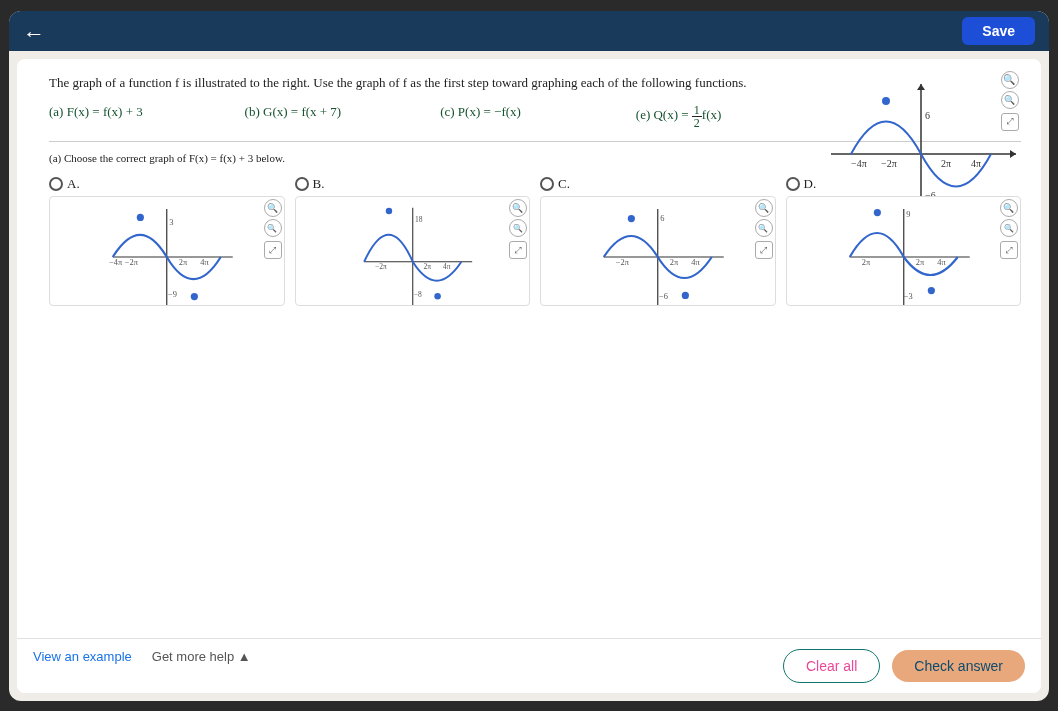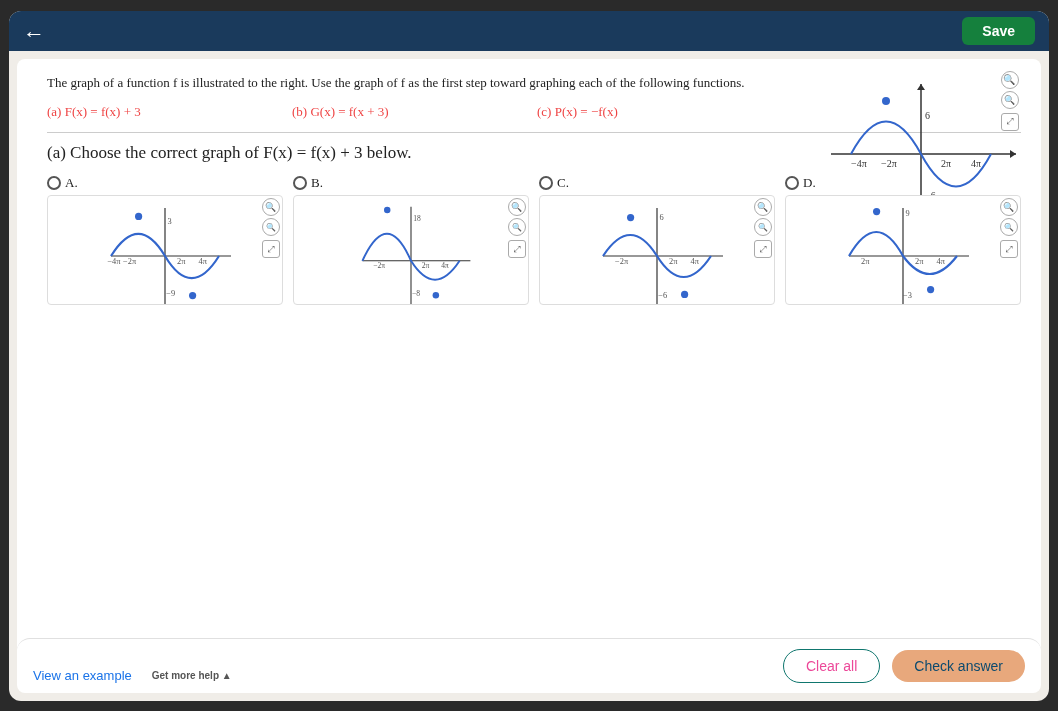--- a/index.html
+++ b/index.html
@@ -44,7 +44,7 @@
     }
 
     .save-btn {
-      background: #15803d;
+      background: #1d4ed8;
       color: white;
       border: none;
       border-radius: 6px;

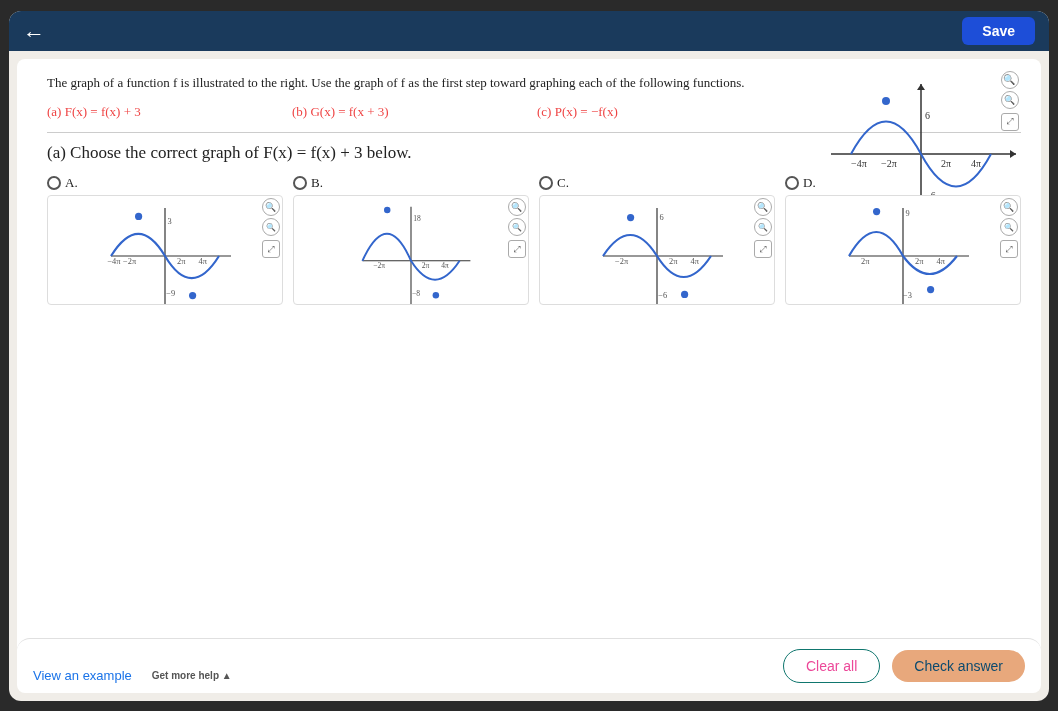--- a/index.html
+++ b/index.html
@@ -69,9 +69,8 @@
 
     .content-body {
       flex: 1;
-      padding: 14px 20px 10px 20px;
+      padding: 14px 20px 10px 32px;
       overflow-y: auto;
-      margin-left: 10px;
     }
 
     .problem-text {

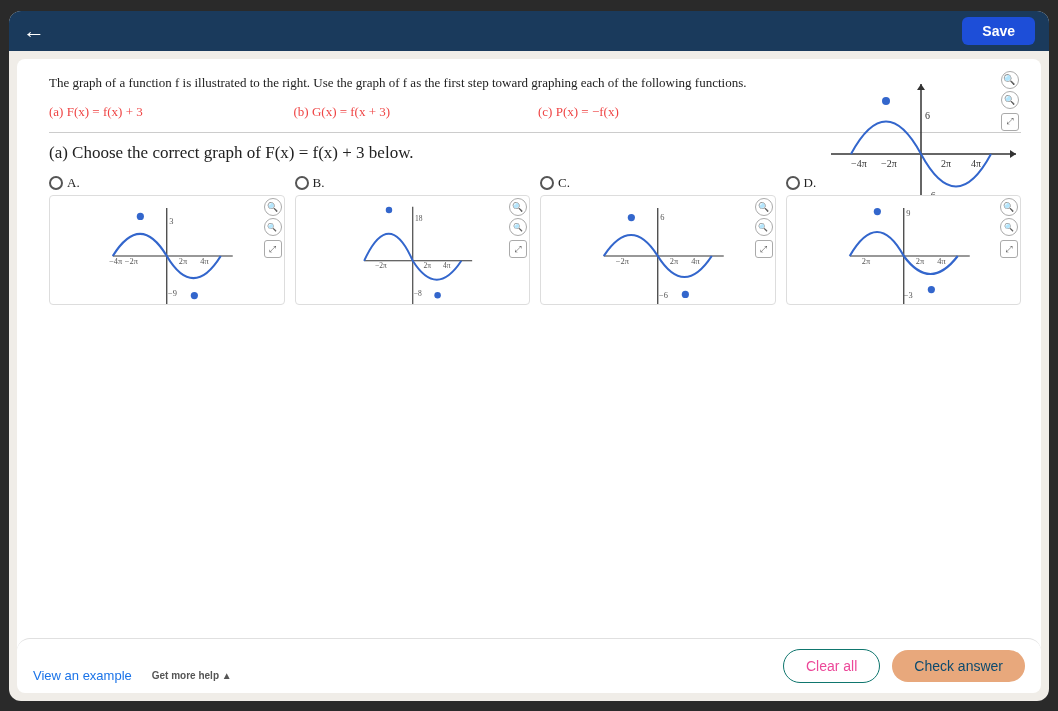--- a/index.html
+++ b/index.html
@@ -83,10 +83,10 @@
 
     .problem-grid {
       display: grid;
-      grid-template-columns: repeat(4, 1fr);
+      grid-template-columns: repeat(5, 1fr);
       gap: 4px 6px;
       font-size: 13px;
-      color: #ef4444;
+      color: #14532d;
       margin-bottom: 6px;
     }
 

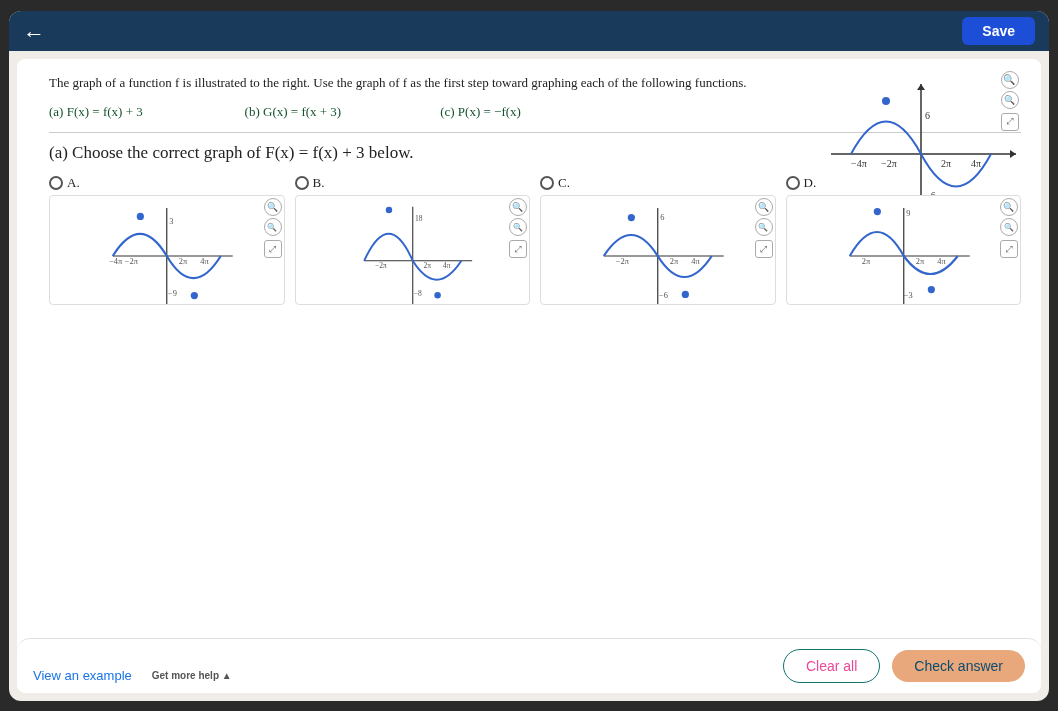--- a/index.html
+++ b/index.html
@@ -287,7 +287,7 @@
 
       <div class="problem-grid">
         <div class="item">(a) F(x) = f(x) + 3</div>
-        <div class="item">(b) G(x) = f(x + 3)</div>
+        <div class="item">(b) G(x) = f(x + 7)</div>
         <div class="item">(c) P(x) = −f(x)</div>
       </div>
 

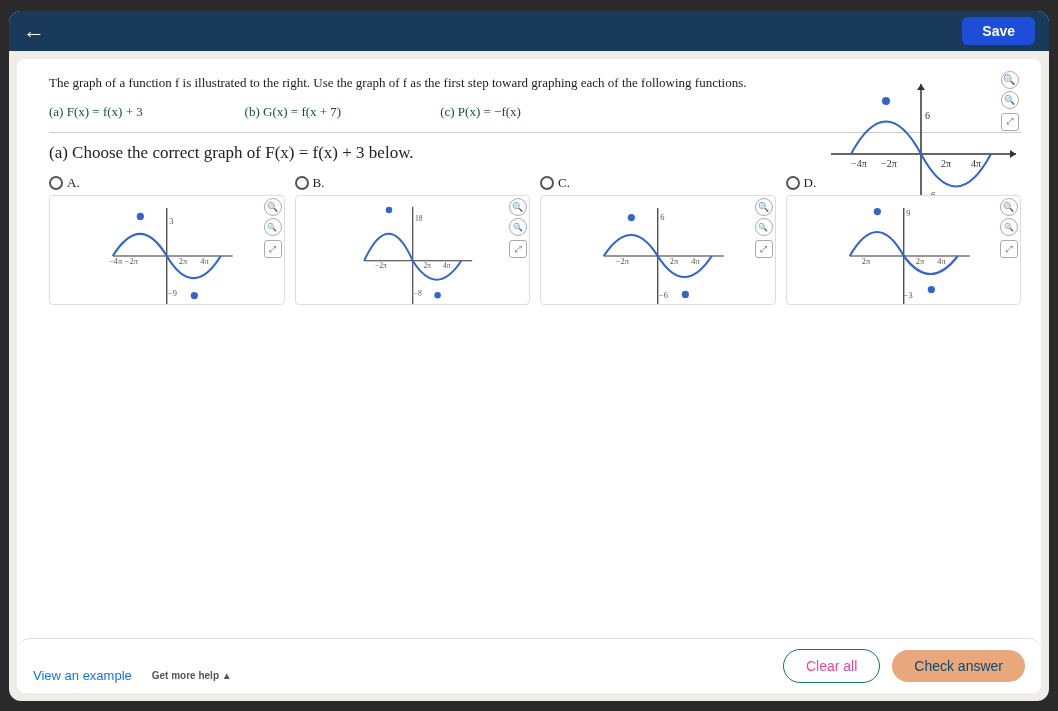--- a/index.html
+++ b/index.html
@@ -289,6 +289,10 @@
         <div class="item">(a) F(x) = f(x) + 3</div>
         <div class="item">(b) G(x) = f(x + 7)</div>
         <div class="item">(c) P(x) = −f(x)</div>
+        <div class="item">(e) Q(x) = <span style="display:inline-flex;flex-direction:column;align-items:center;vertical-align:middle;font-size:12px;line-height:1">
+              <span style="border-bottom:1px solid #222;padding:0 2px">1</span>
+              <span style="padding:0 2px">2</span>
+            </span>f(x)</div>
       </div>
 
       <div class="graph-area-top">

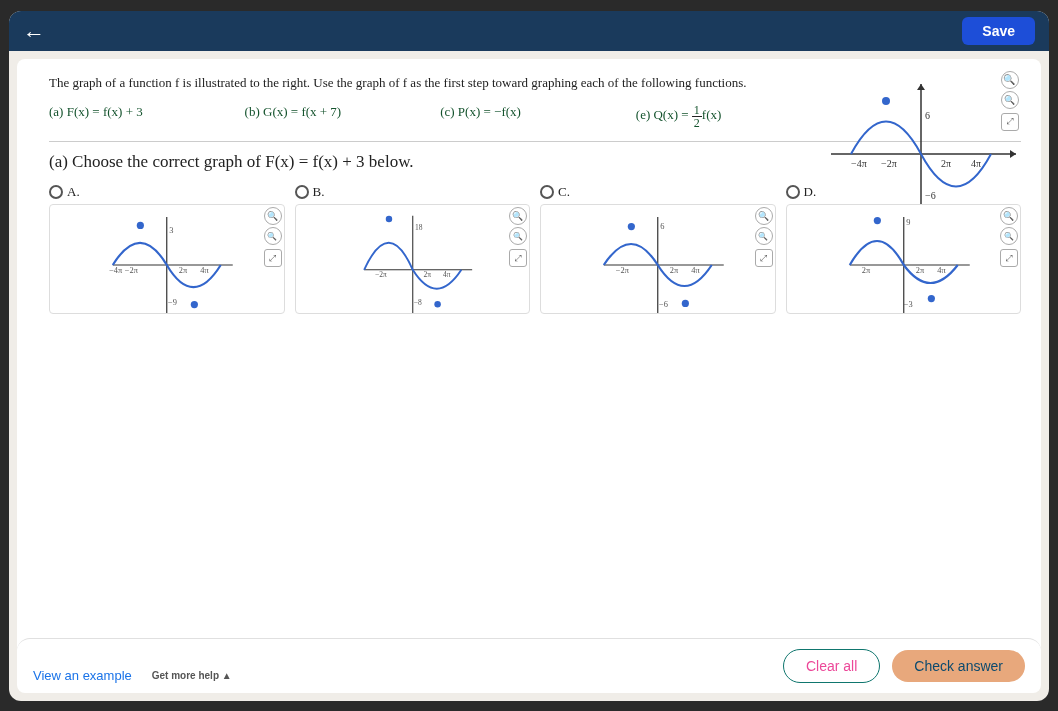--- a/index.html
+++ b/index.html
@@ -101,7 +101,7 @@
     }
 
     .sub-question {
-      font-size: 17px;
+      font-size: 11px;
       color: #222;
       margin-bottom: 12px;
     }

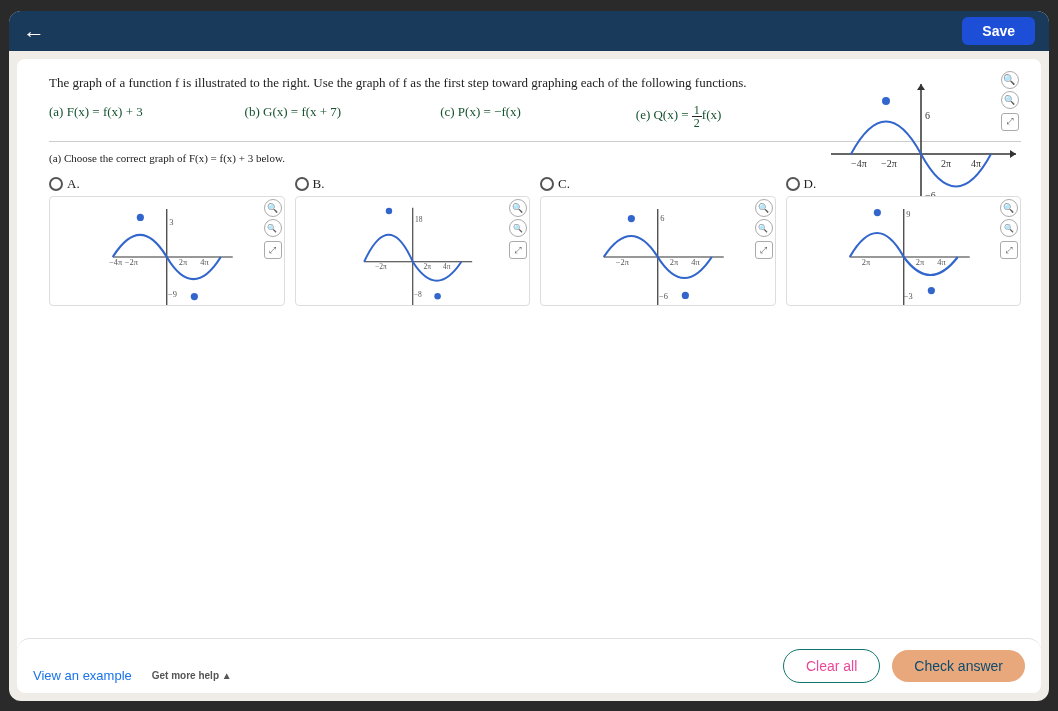--- a/index.html
+++ b/index.html
@@ -208,13 +208,12 @@
     
     .bottom-bar {
       display: flex;
-      align-items: flex-end;
+      align-items: flex-start;
       justify-content: space-between;
       padding: 10px 16px;
       background: white;
       border-top: 1px solid #e0e0e0;
       flex-shrink: 0;
-      border-radius: 13px;
     }
 
     .bottom-left {

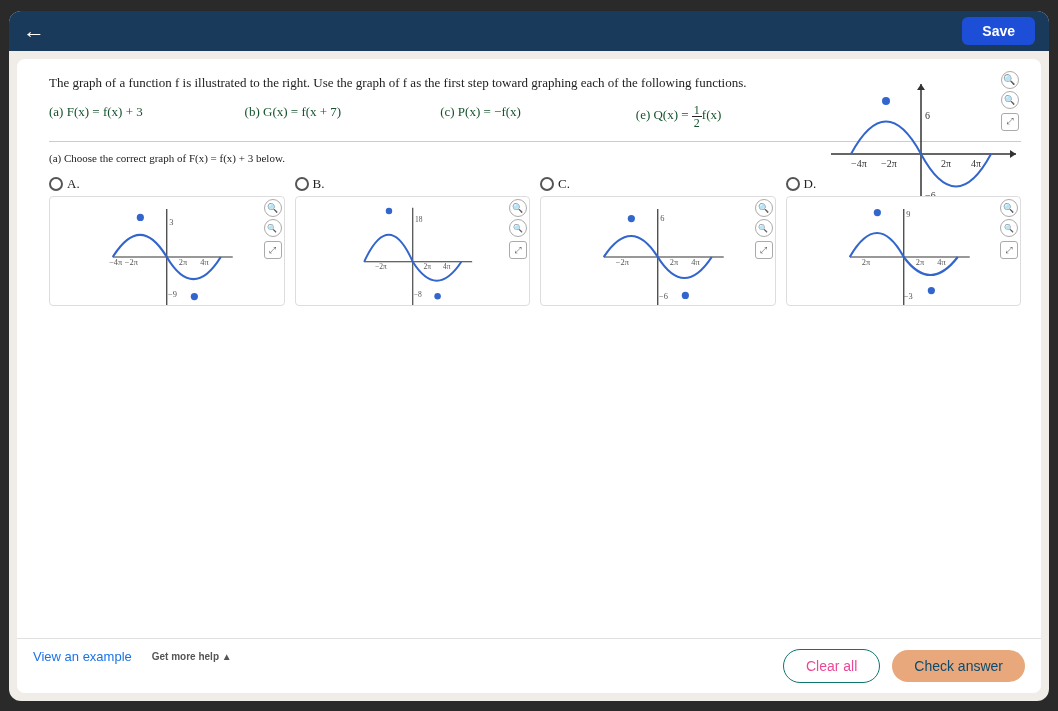--- a/index.html
+++ b/index.html
@@ -230,14 +230,13 @@
     }
 
     .more-help {
-      font-size: 10px;
+      font-size: 13px;
       color: #555;
       cursor: pointer;
       font-family: sans-serif;
       display: flex;
       align-items: center;
       gap: 3px;
-      font-weight: bold;
     }
 
     .bottom-right {

